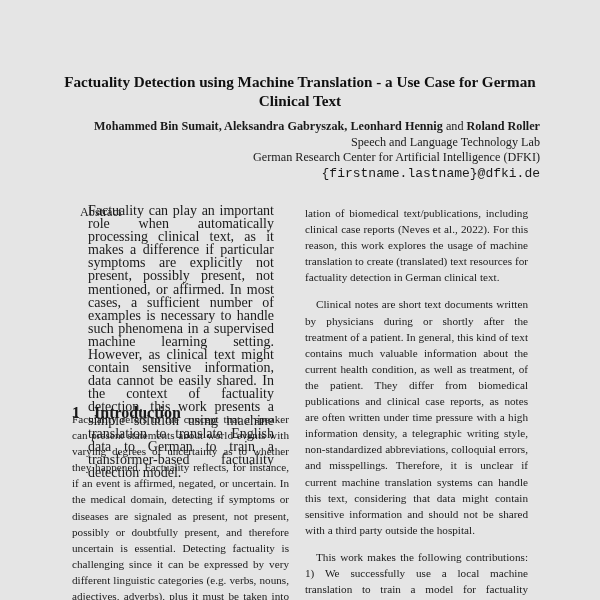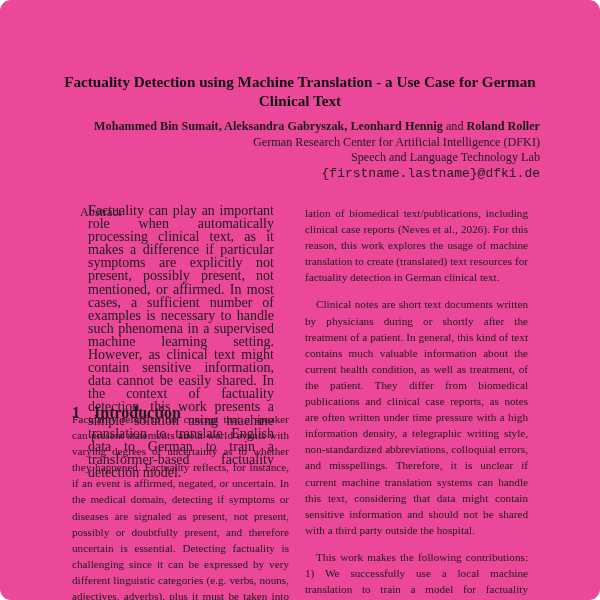--- a/index.html
+++ b/index.html
@@ -4,7 +4,7 @@
   <style>
     html, body { margin: 0; padding: 0; background: #ffffff; }
     body { width: 600px; height: 600px; overflow: hidden; position: relative; font-family: "Liberation Serif", serif; color: #1a1a1a; }
-    .page { position: absolute; left: 0; top: 0; width: 600px; height: 600px; background: #ec4899; border-radius: 11px; }
+    .page { position: absolute; left: 0; top: 0; width: 600px; height: 600px; background: #e5e5e5; }
     .title { position: absolute; left: 60px; top: 72px; width: 480px; text-align: center; font-weight: bold; font-size: 15.2px; line-height: 19px; color: #111; }
     .authors { position: absolute; left: 60px; top: 119px; width: 480px; text-align: right; font-size: 12.2px; line-height: 15.5px; }
     .authors .names { font-weight: bold; }

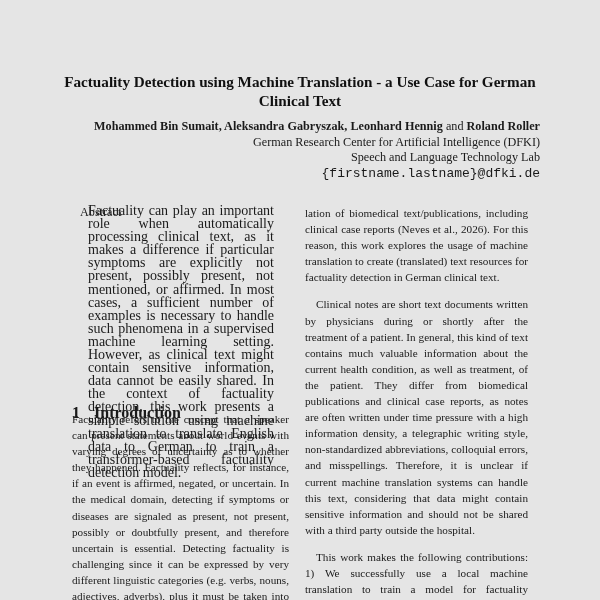--- a/index.html
+++ b/index.html
@@ -30,8 +30,8 @@
       <span class="and">and</span>
       <span class="names">Roland Roller</span>
     </div>
+    <div>Speech and Language Technology Lab</div>
     <div>German Research Center for Artificial Intelligence (DFKI)</div>
-    <div>Speech and Language Technology Lab</div>
     <div class="mono">{firstname.lastname}@dfki.de</div>
   </div>
 

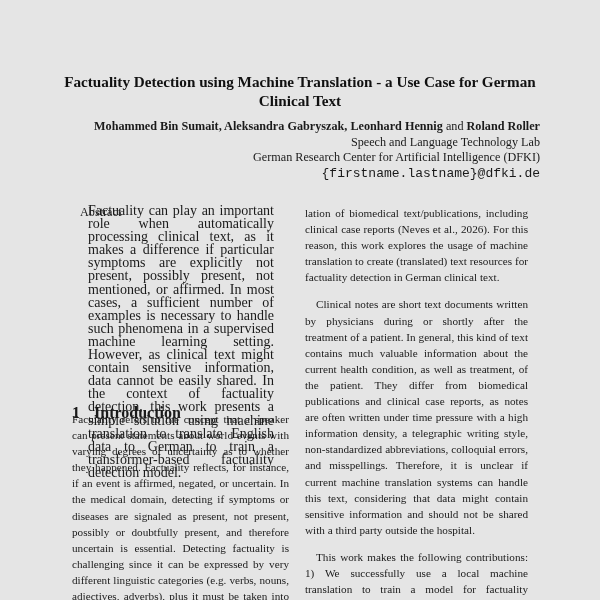--- a/index.html
+++ b/index.html
@@ -46,7 +46,7 @@
   </div>
 
   <div class="col" style="left:305px; top:205px; width:223px; height:395px; overflow:hidden;">
-    <p>lation of biomedical text/publications, including clinical case reports (Neves et al., 2026). For this reason, this work explores the usage of machine translation to create (translated) text resources for factuality detection in German clinical text.</p>
+    <p>lation of biomedical text/publications, including clinical case reports (Neves et al., 2022). For this reason, this work explores the usage of machine translation to create (translated) text resources for factuality detection in German clinical text.</p>
     <p class="indent">Clinical notes are short text documents written by physicians during or shortly after the treatment of a patient. In general, this kind of text contains much valuable information about the current health condition, as well as treatment, of the patient. They differ from biomedical publications and clinical case reports, as notes are often written under time pressure with a high information density, a telegraphic writing style, non-standardized abbreviations, colloquial errors, and misspellings. Therefore, it is unclear if current machine translation systems can handle this text, considering that data might contain sensitive information and should not be shared with a third party outside the hospital.</p>
     <p class="indent"><span>This work makes the following contributions: 1) We successfully use a local machine translation to train a model for factuality detection on German clinical text. 2) Our model outperforms the only ‘competitor’ NegEx, and 3) will be published as open access model</span></p>
 

